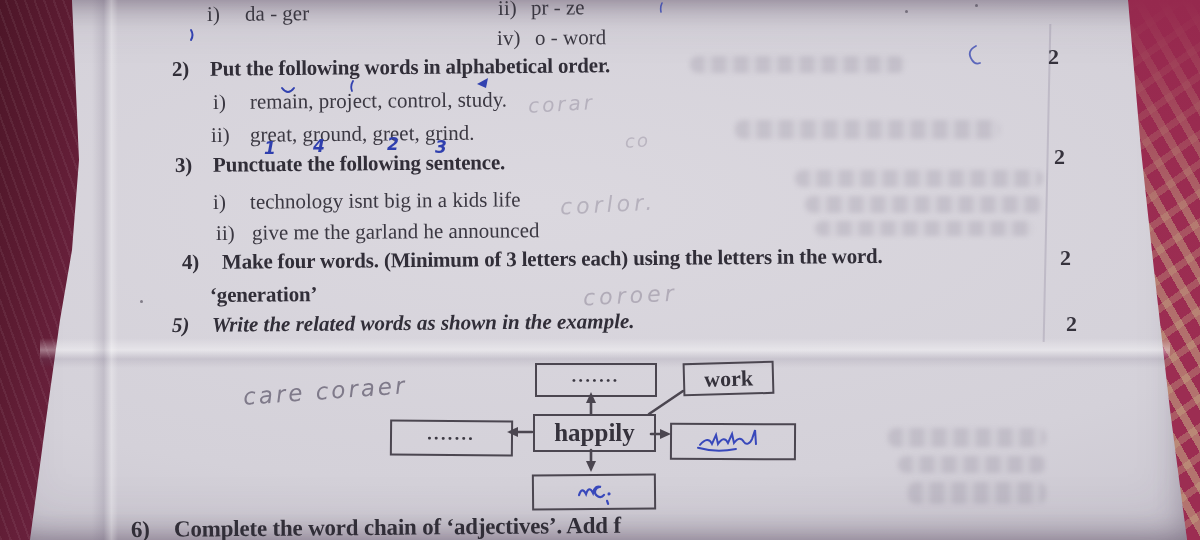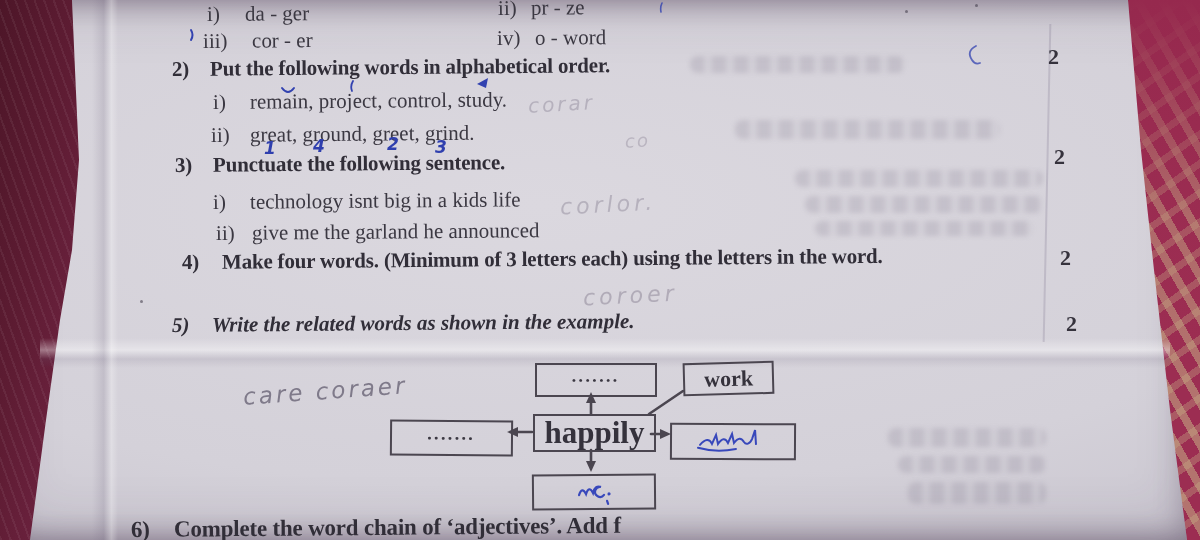--- a/index.html
+++ b/index.html
@@ -98,9 +98,6 @@
   <div class="pline" style="left:498px;top:-4px">
     <span class="qnum" style="width:33px">ii)</span><span>pr - ze</span>
   </div>
-  <div class="pline" style="left:203px;top:29px">
-    <span class="qnum" style="width:49px">iii)</span><span>cor - er</span>
-  </div>
   <div class="pline" style="left:497px;top:26px">
     <span class="qnum" style="width:38px">iv)</span><span>o - word</span>
   </div>

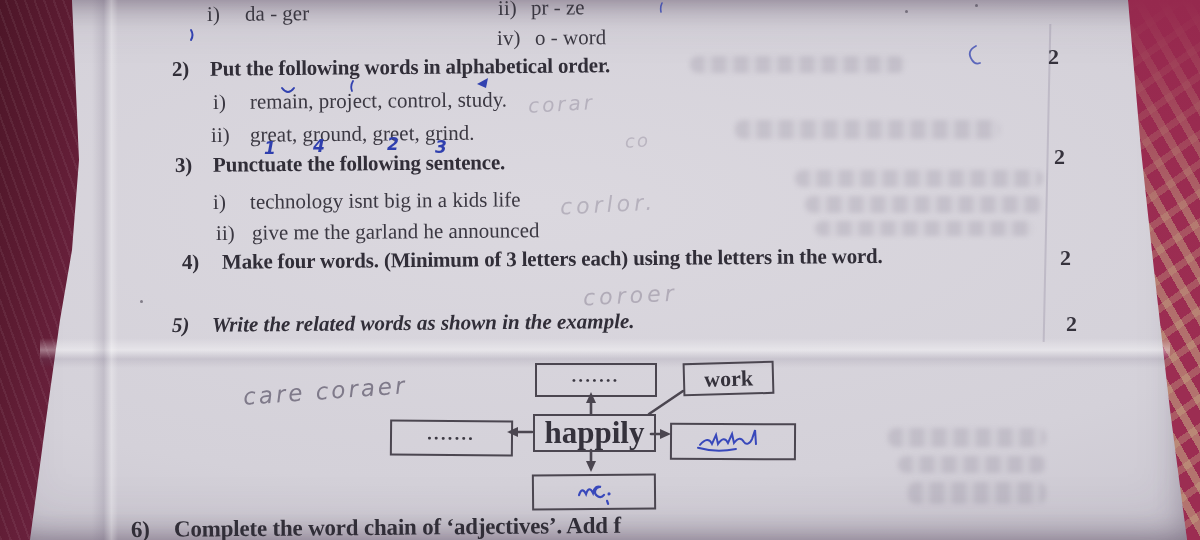--- a/index.html
+++ b/index.html
@@ -125,6 +125,9 @@
   <div class="pline bold" style="left:182px;top:250px">
     <span class="qnum" style="width:40px">4)</span><span>Make four words. (Minimum of 3 letters each) using the letters in the word.</span>
   </div>
+  <div class="pline bold" style="left:210px;top:283px">
+    <span>‘generation’</span>
+  </div>
 
   <div class="pline bolditalic" style="left:172px;top:313px">
     <span class="qnum" style="width:40px;font-style:italic">5)</span><span>Write the related words as shown in the example.</span>

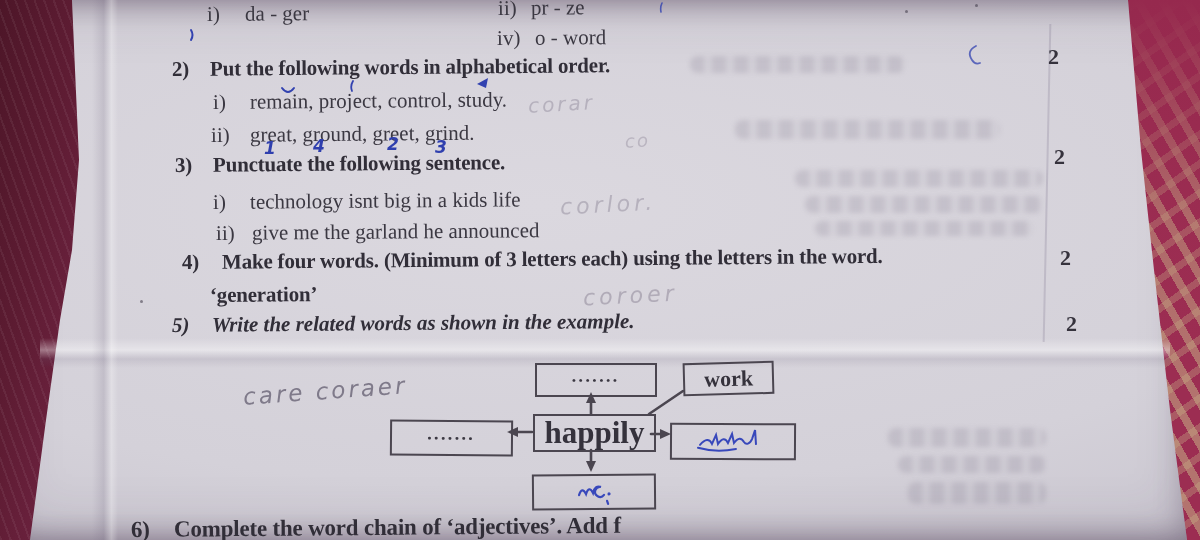--- a/index.html
+++ b/index.html
@@ -149,7 +149,7 @@
     <span class="dlabel">work</span>
   </div>
   <div class="dbox" style="left:533px;top:414px;width:119px;height:34px">
-    <span class="dlabel" style="font-size:31px">happily</span>
+    <span class="dlabel" style="font-size:25px">happily</span>
   </div>
   <div class="dbox" style="left:390px;top:420px;width:119px;height:32px;transform:rotate(0.5deg)">
     <span class="dots">•••••••</span>

